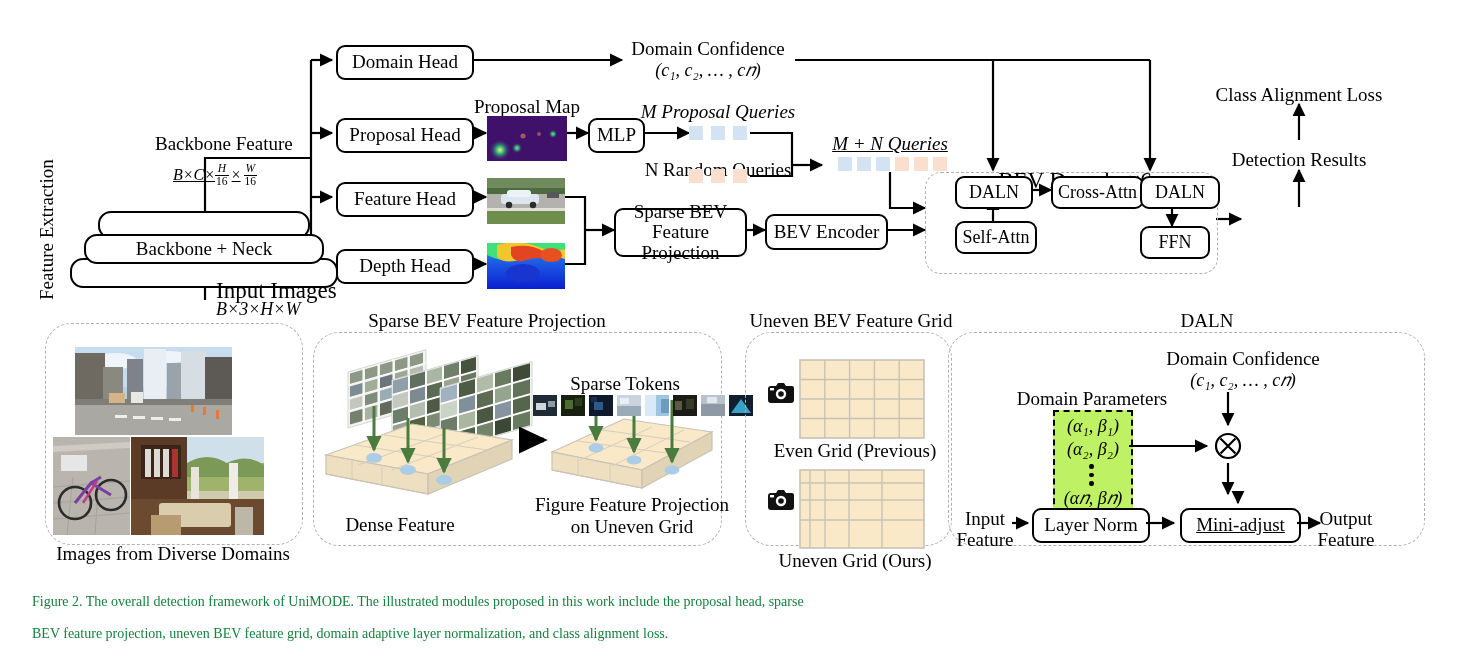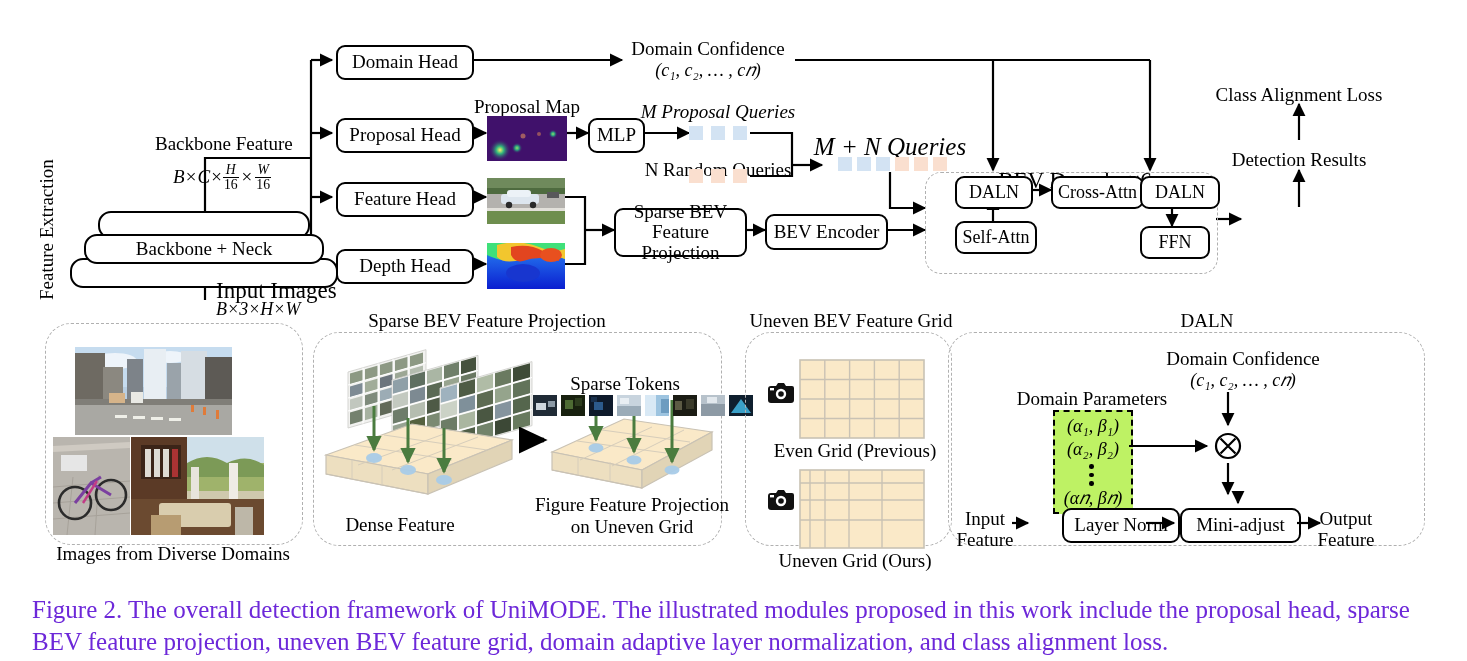--- a/index.html
+++ b/index.html
@@ -269,7 +269,7 @@
     <div class="q" style="left:44px;top:0;background:#fadfcf;"></div>
   </div>
 
-  <div class="lbl ctr" style="left:890px;top:133px;font-size:25px;">
+  <div class="lbl ctr" style="left:890px;top:133px;font-size:19px;text-decoration:underline;">
     <span class="it">M + N Queries</span>
   </div>
   <div style="position:absolute;left:838px;top:157px;">

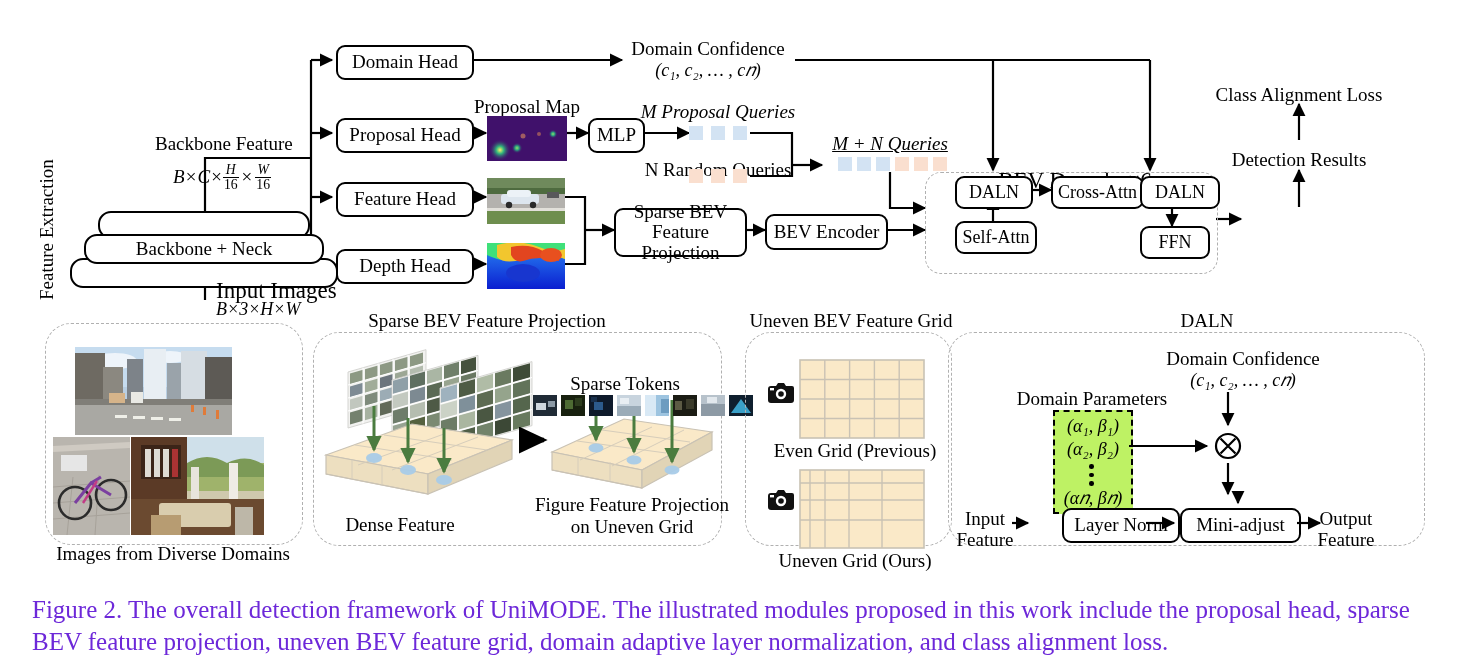--- a/index.html
+++ b/index.html
@@ -118,7 +118,7 @@
   <div class="lbl" style="left:155px;top:133px;font-size:19px;">
     <span>Backbone Feature</span>
   </div>
-  <div class="lbl" style="left:173px;top:163px;font-size:19px;">
+  <div class="lbl" style="left:173px;top:163px;font-size:16px;text-decoration:underline;">
     <span class="it">B×C×</span><span class="frac"><span class="num it">H</span><span class="den">16</span></span><span style="padding:0 3px;">×</span><span class="frac"><span class="num it">W</span><span class="den">16</span></span>
   </div>
 

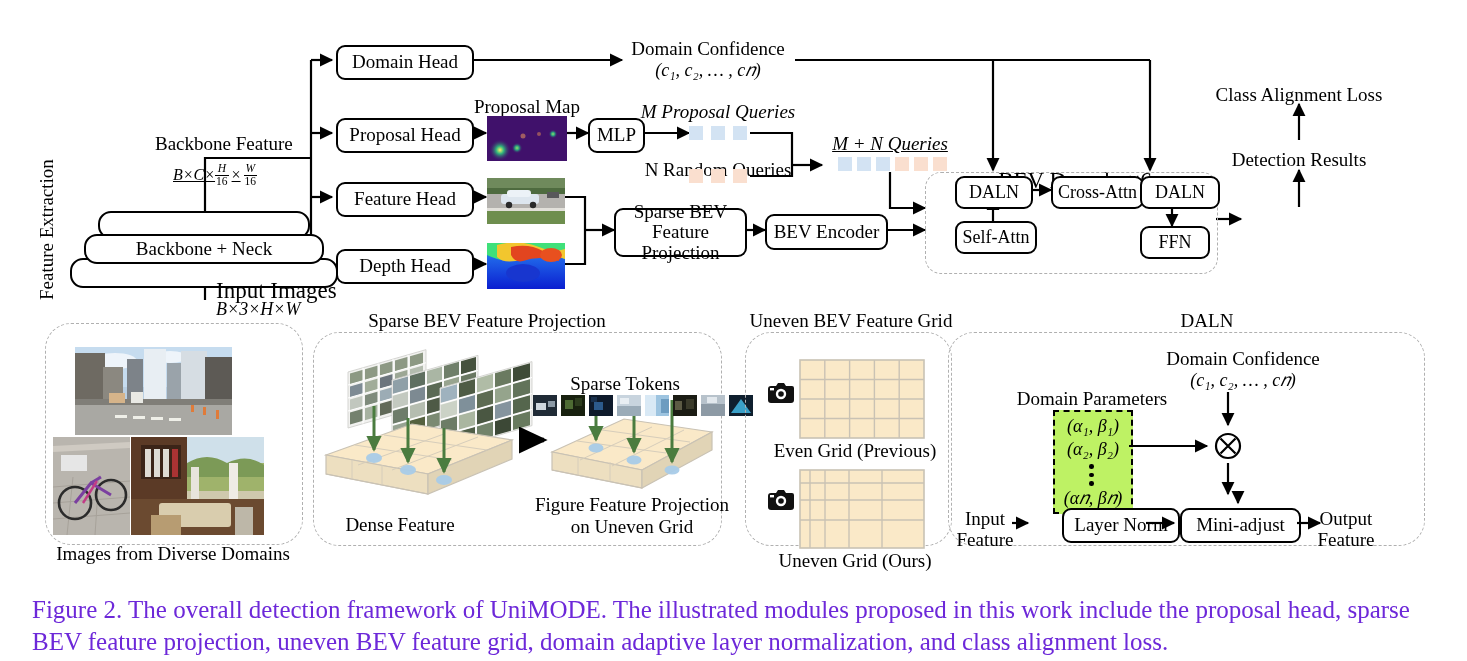--- a/index.html
+++ b/index.html
@@ -665,7 +665,7 @@
     <span>Feature</span>
   </div>
 
-  <div class="rbox" style="left:1032px;top:508px;width:114px;height:31px;font-size:19px;margin-left:30px;">
+  <div class="rbox" style="left:1032px;top:508px;width:114px;height:31px;font-size:19px;">
     <span>Layer Norm</span>
   </div>
   <div class="rbox" style="left:1180px;top:508px;width:117px;height:31px;font-size:19px;">

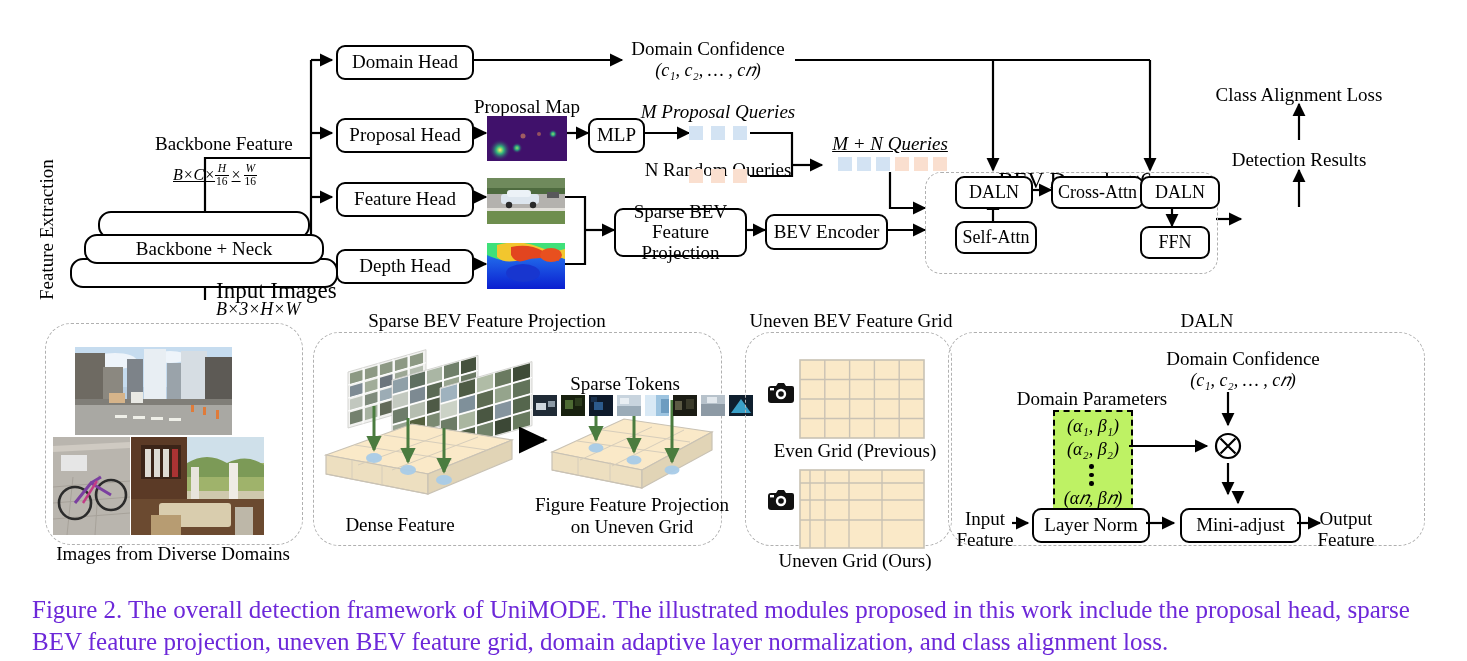--- a/index.html
+++ b/index.html
@@ -668,7 +668,7 @@
   <div class="rbox" style="left:1032px;top:508px;width:114px;height:31px;font-size:19px;">
     <span>Layer Norm</span>
   </div>
-  <div class="rbox" style="left:1180px;top:508px;width:117px;height:31px;font-size:19px;">
+  <div class="rbox" style="left:1180px;top:508px;width:117px;height:31px;font-size:19px;text-decoration:underline;">
     <span>Mini-adjust</span>
   </div>
 

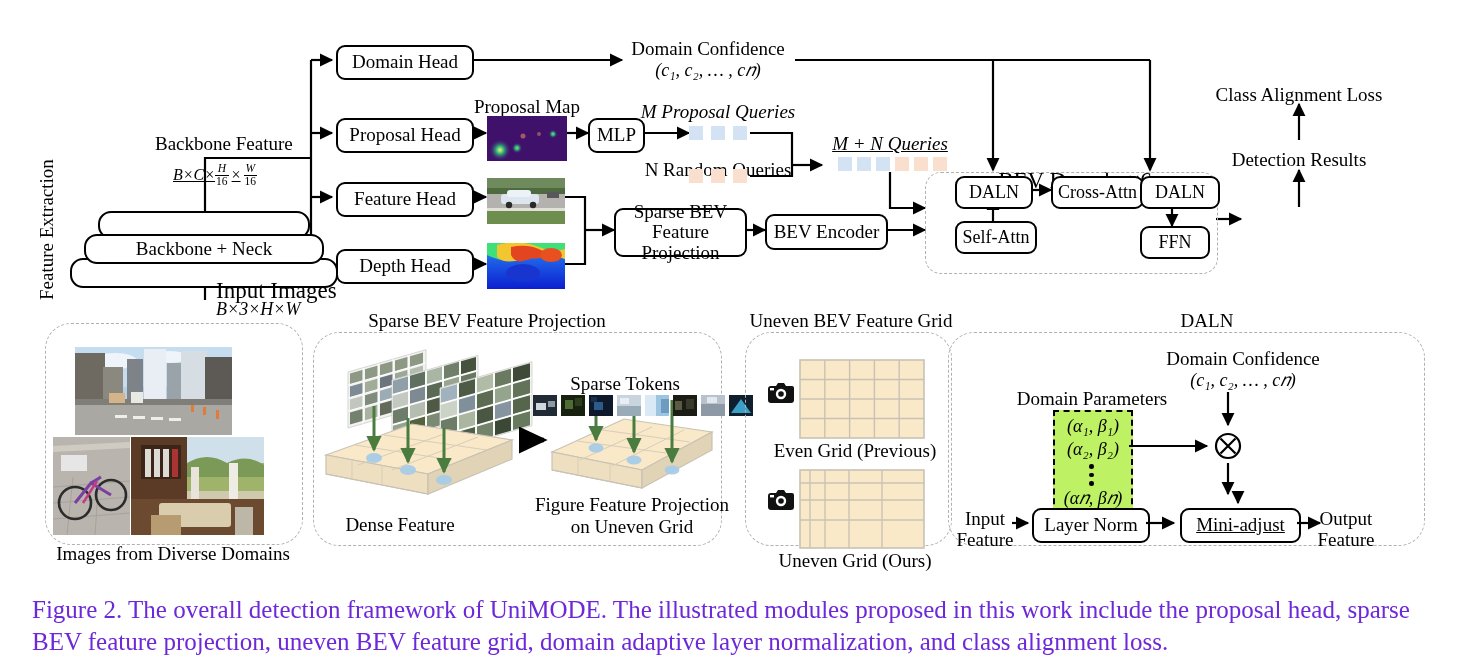--- a/index.html
+++ b/index.html
@@ -17,7 +17,7 @@
   svg{position:absolute;left:0;top:0;overflow:visible;}
   .q{position:absolute;width:14px;height:14px;}
   .thumb{position:absolute;}
-  .caption{position:absolute;font-family:"Liberation Serif",serif;font-size:25px;line-height:1.5;color:#6d28d9;}
+  .caption{position:absolute;font-family:"Liberation Serif",serif;font-size:14px;line-height:1.5;color:#15803d;}
   .vlabel{position:absolute;transform-origin:0 0;white-space:nowrap;}
   .it{font-style:italic;}
   .frac{display:inline-block;vertical-align:-0.45em;text-align:center;font-size:0.72em;line-height:1.03;}

